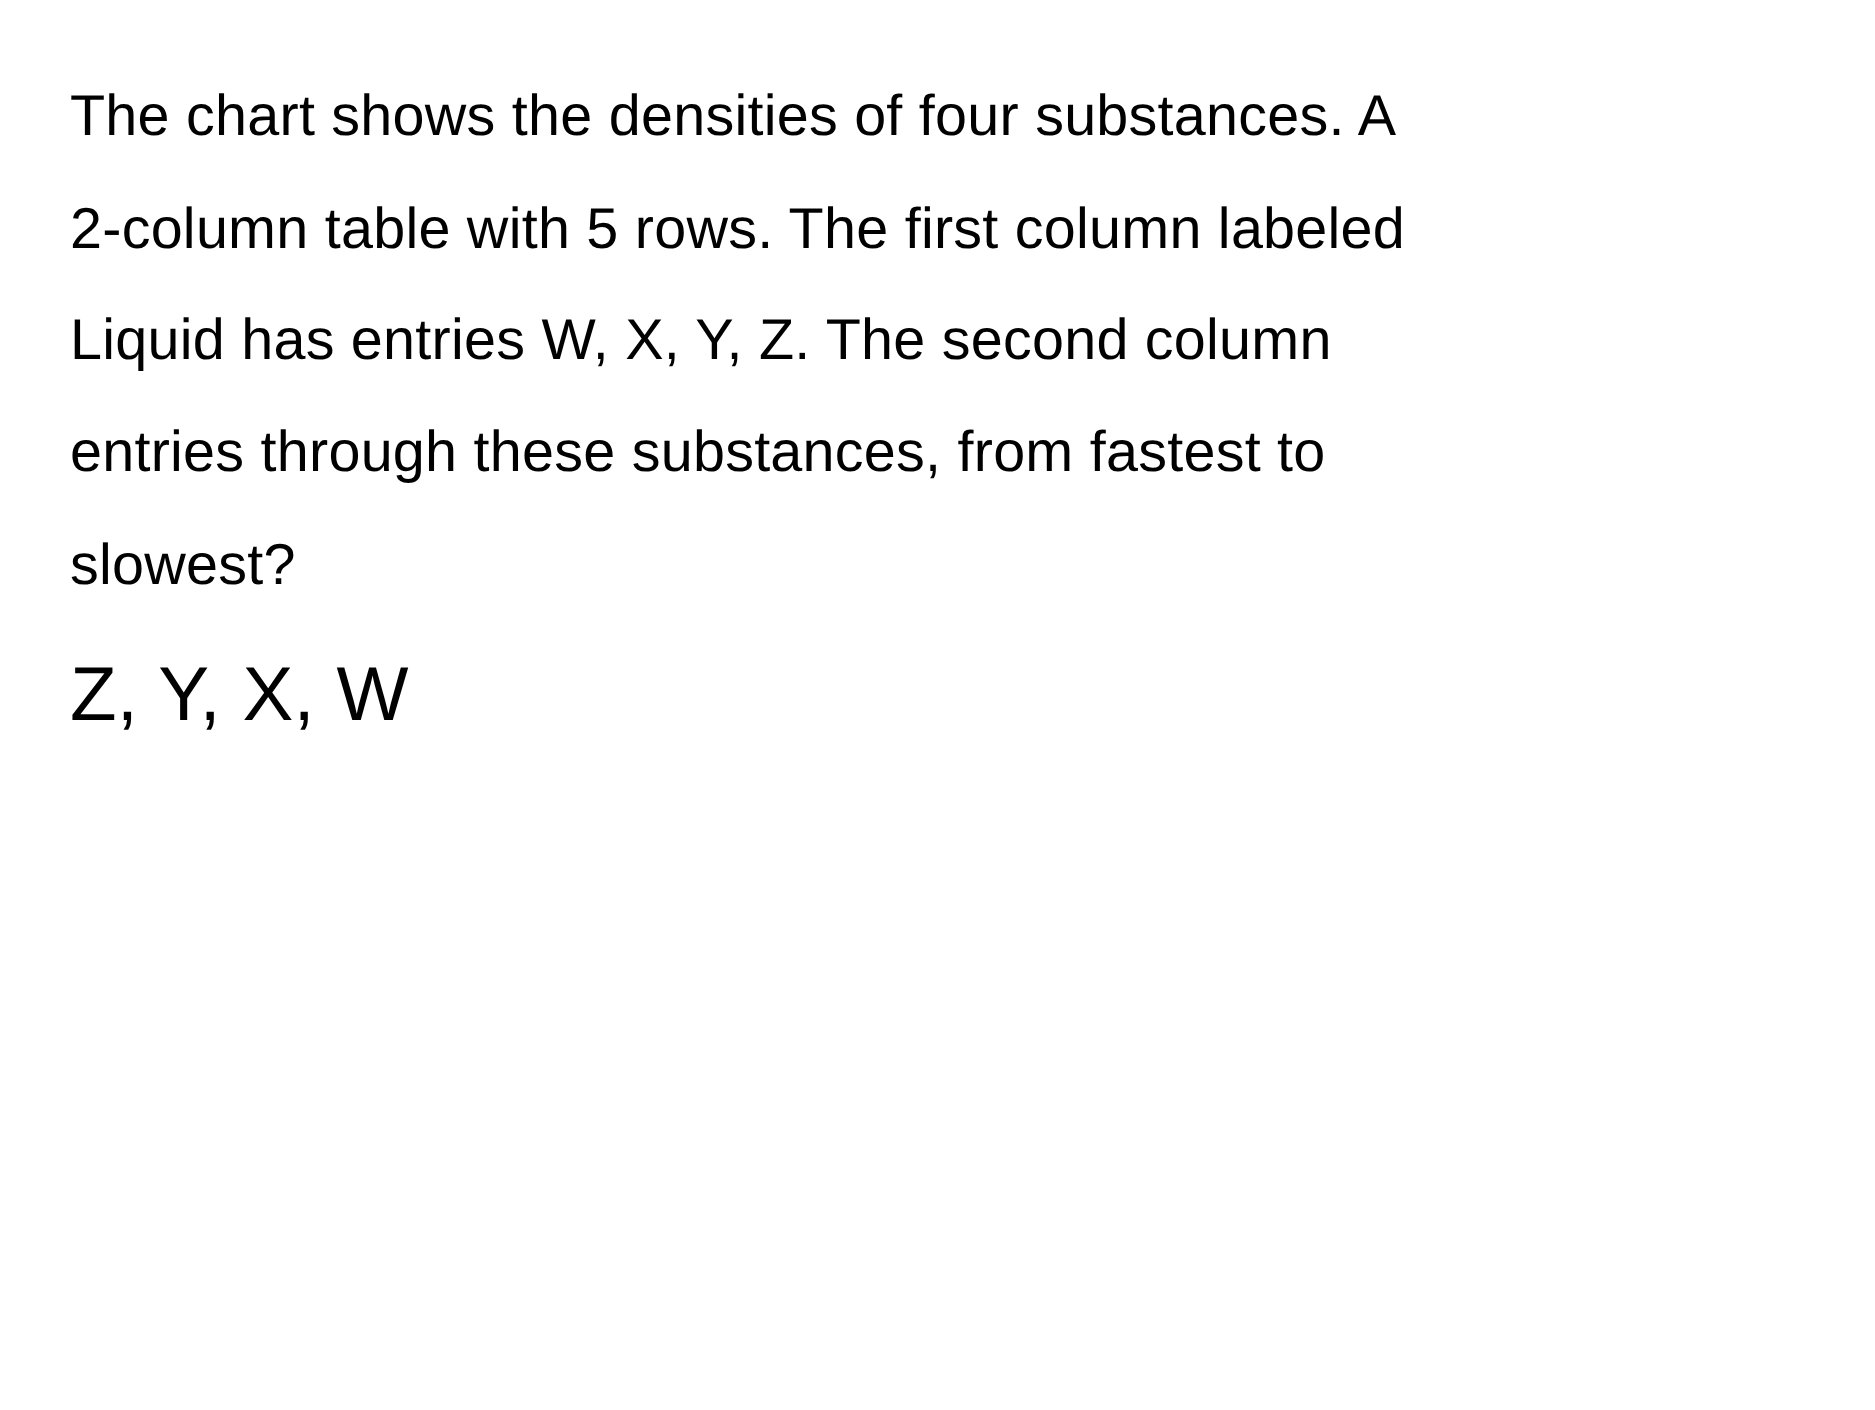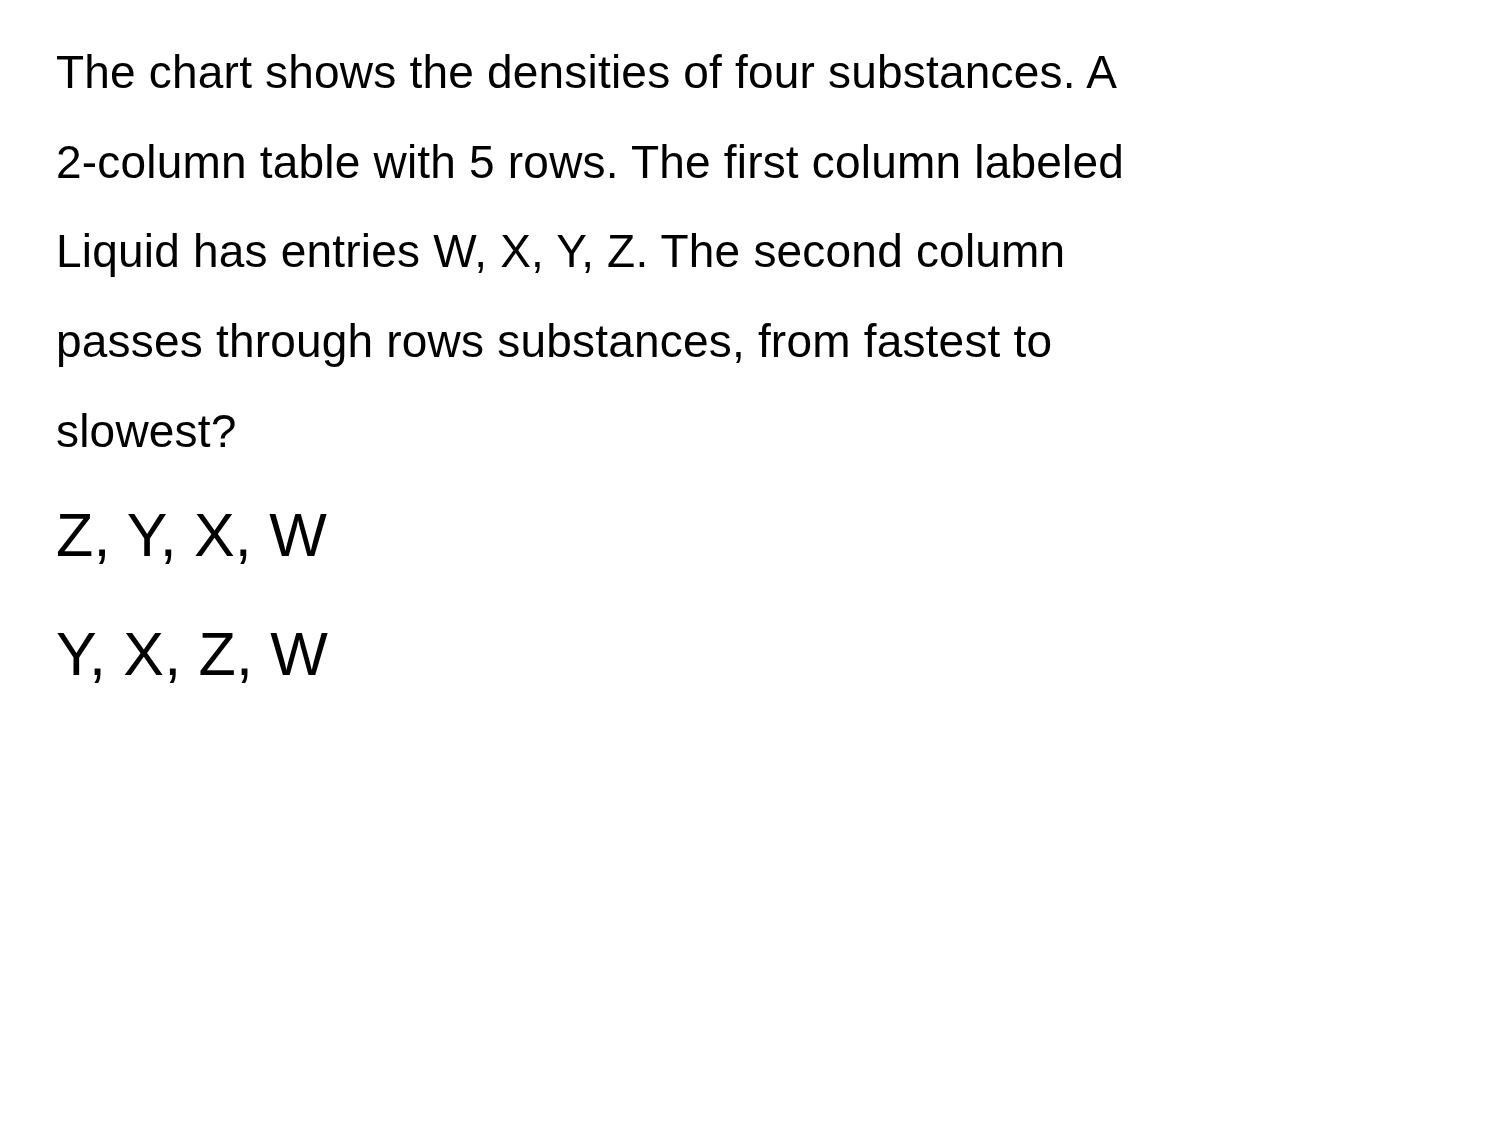--- a/index.html
+++ b/index.html
@@ -12,7 +12,7 @@
     color: #000000;
   }
   .page {
-    padding: 28px 56px 0 56px;
+    padding: 48px 56px 0 56px;
     box-sizing: border-box;
     width: 100%;
   }

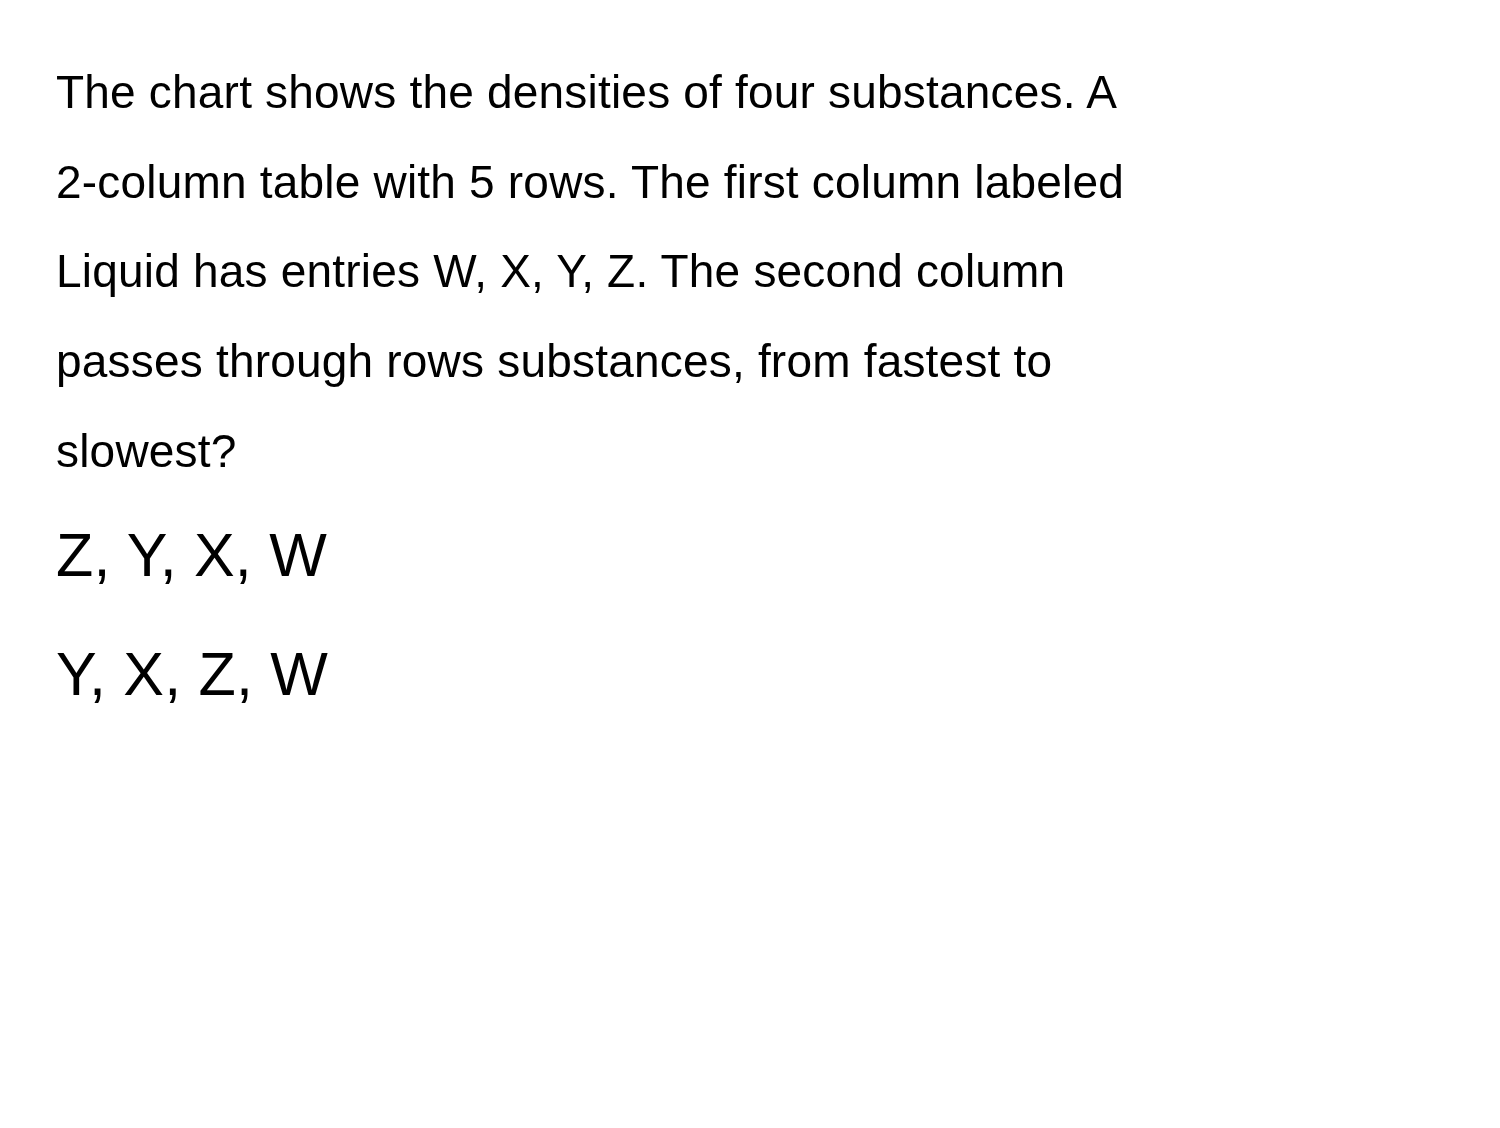--- a/index.html
+++ b/index.html
@@ -40,7 +40,7 @@
     <div>The chart shows the densities of four substances. A</div>
     <div>2-column table with 5 rows. The first column labeled</div>
     <div>Liquid has entries W, X, Y, Z. The second column</div>
-    <div>passes through rows substances, from fastest to</div>
+    <div>entries through these substances, from fastest to</div>
     <div>slowest?</div>
   </div>
   <div class="options">

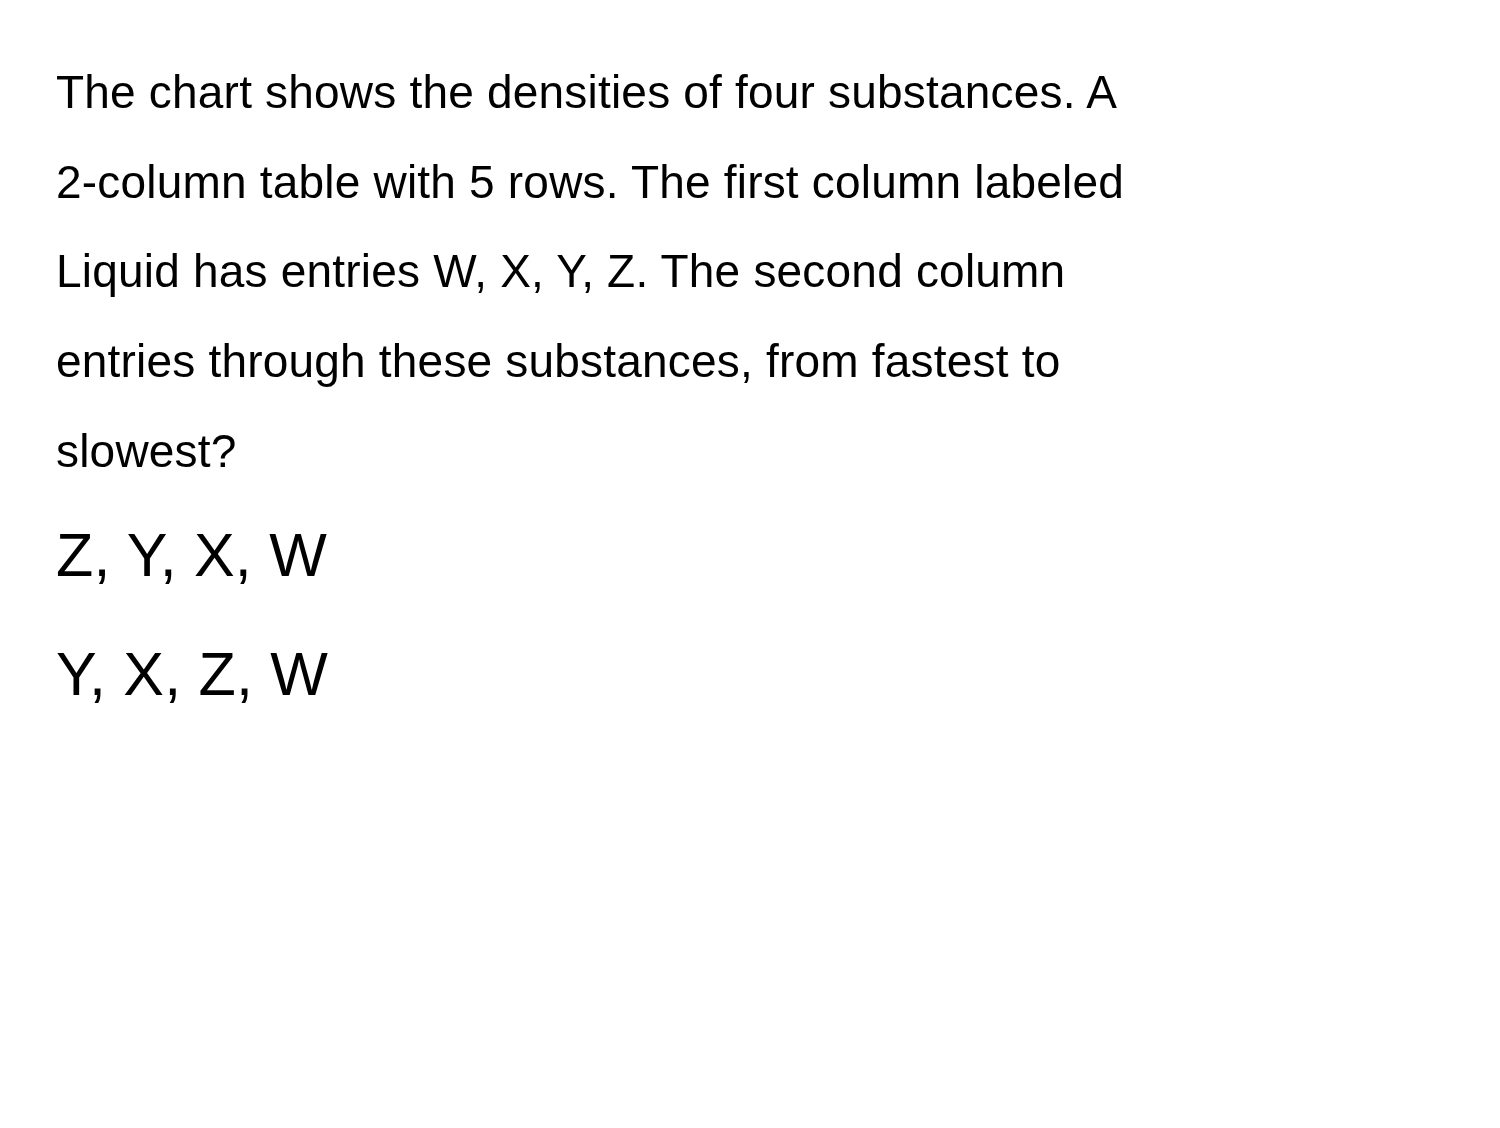--- a/index.html
+++ b/index.html
@@ -45,7 +45,6 @@
   </div>
   <div class="options">
     <div class="option-line">Z, Y, X, W</div>
-    <div class="option-line">Y, X, Z, W</div>
   </div>
 </div>
 

